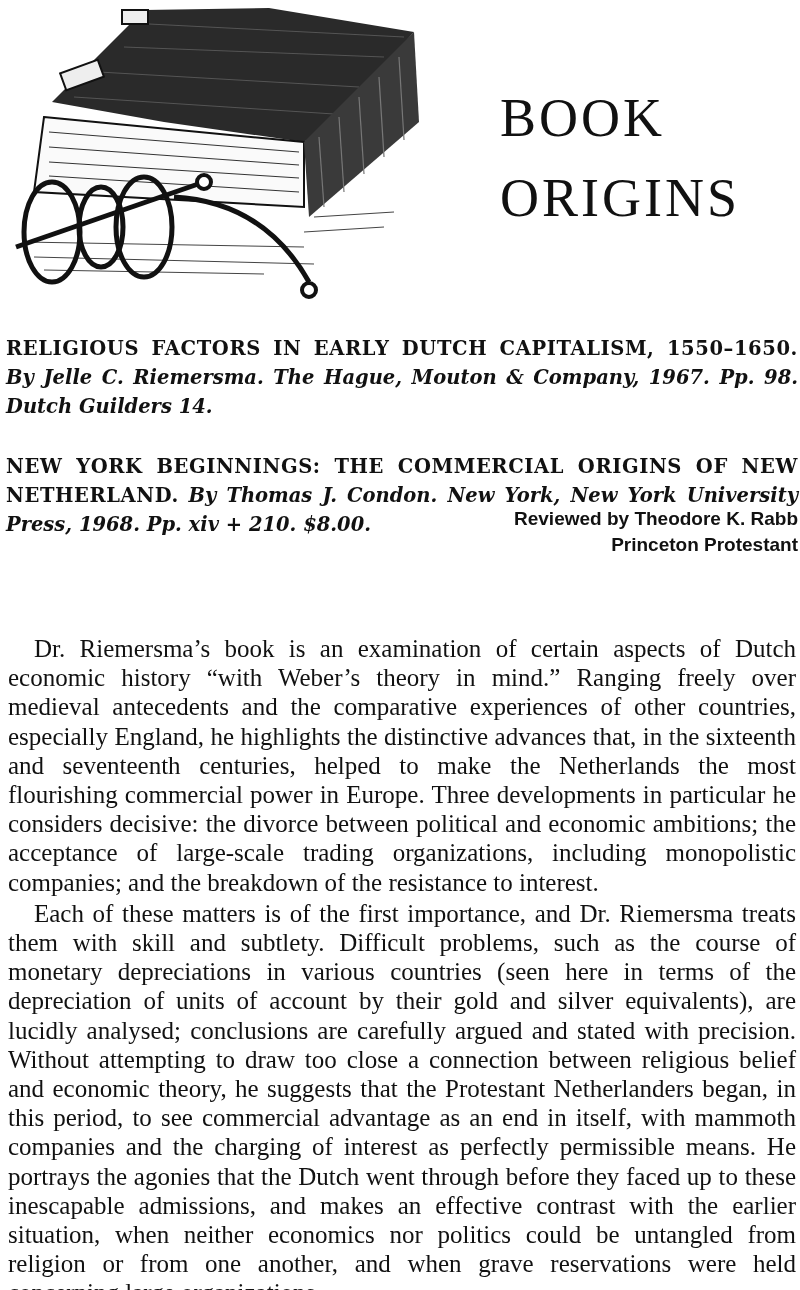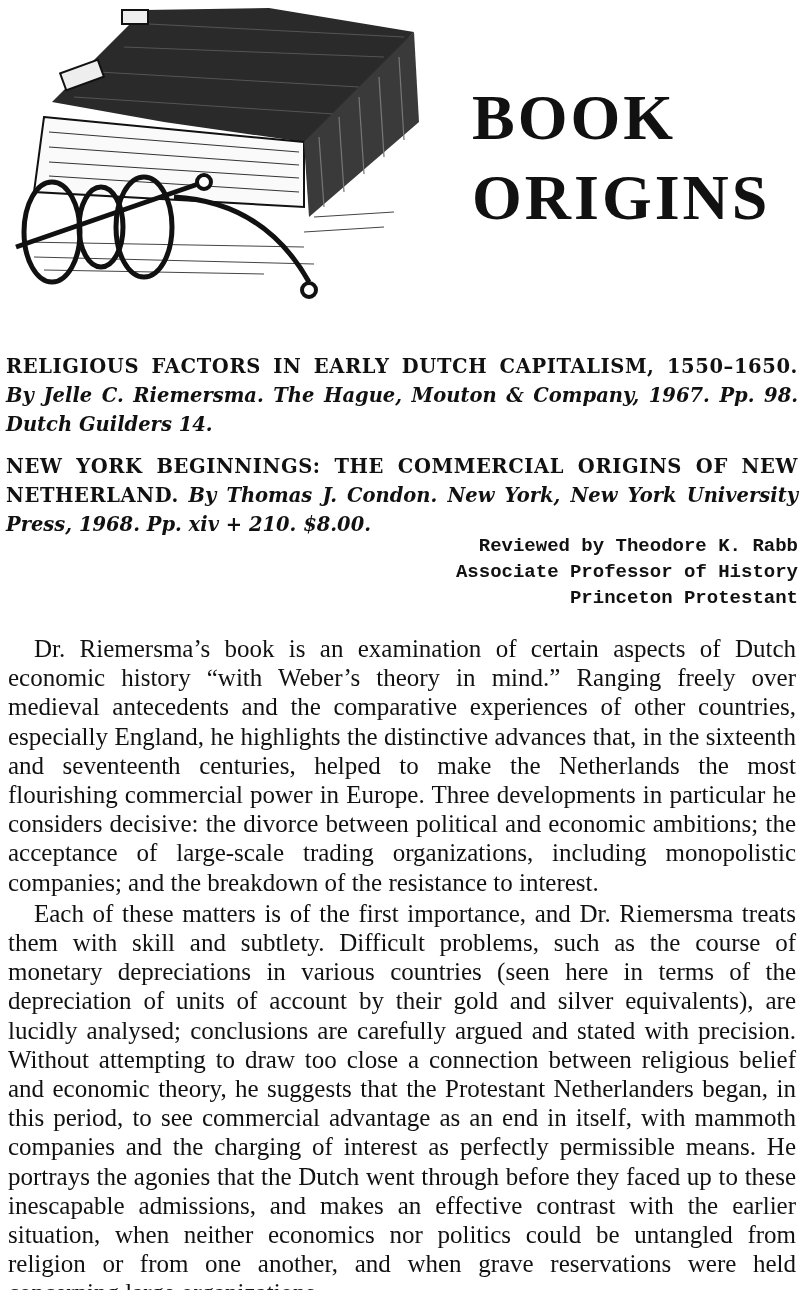--- a/index.html
+++ b/index.html
@@ -6,8 +6,8 @@
   body { width: 800px; height: 1290px; overflow: hidden; position: relative; color: #111; }
   .header { position: absolute; left: 0; top: 0; width: 800px; height: 310px; }
   .illustration { position: absolute; left: 4px; top: 2px; width: 420px; height: 300px; }
-  .heading { position: absolute; left: 472px; top: 78px; font-family: "Liberation Serif", serif;
-    font-size: 64px; line-height: 80px; letter-spacing: 3px; color: #111; font-weight: bold; }
+  .heading { position: absolute; left: 500px; top: 78px; font-family: "Liberation Serif", serif;
+    font-size: 54px; line-height: 80px; letter-spacing: 3px; color: #111; font-weight: normal; }
   .heading div { white-space: nowrap; }
   .citation { position: absolute; left: 6px; width: 792px; font-family: "DejaVu Serif", serif;
     font-size: 19.5px; line-height: 29px; text-align: justify; text-align-last: left; color: #111; }

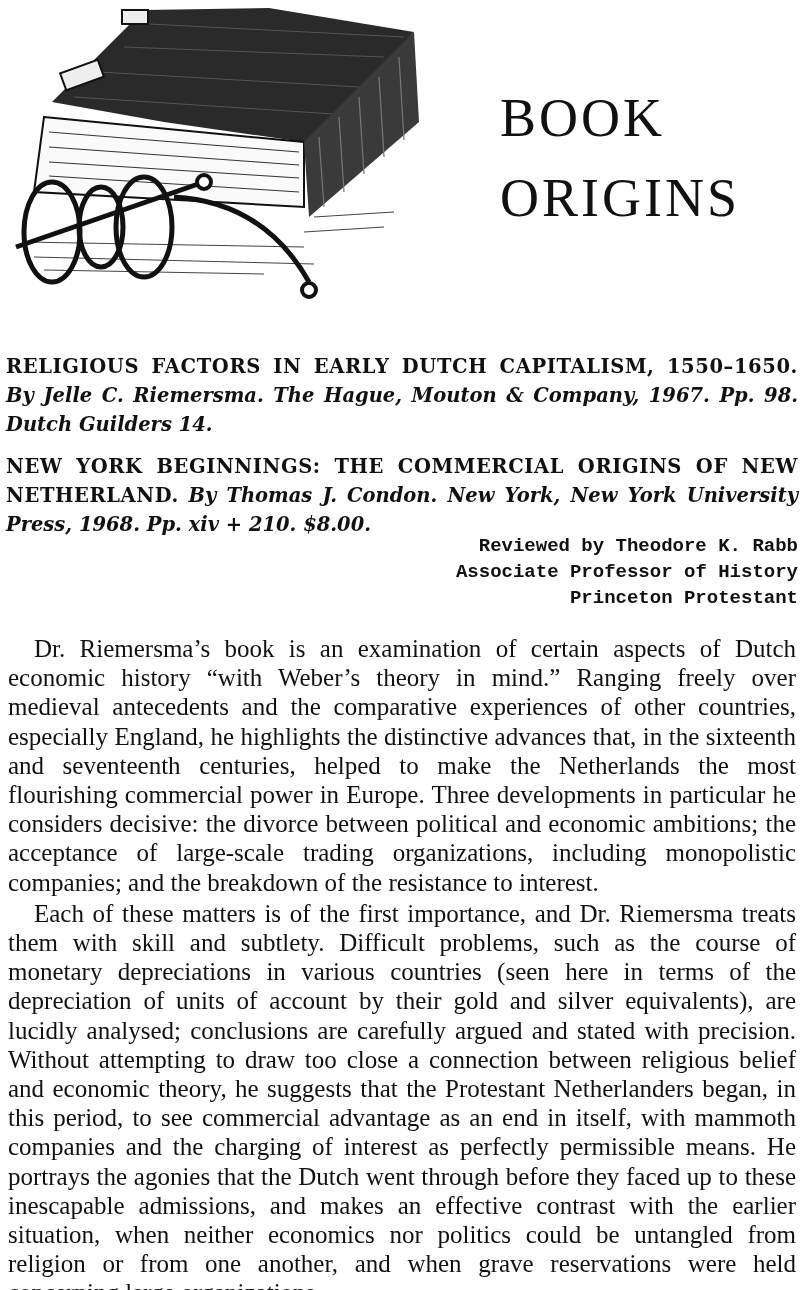--- a/index.html
+++ b/index.html
@@ -13,7 +13,7 @@
     font-size: 19.5px; line-height: 29px; text-align: justify; text-align-last: left; color: #111; }
   .citation .caps { font-weight: bold; letter-spacing: 0.6px; }
   .citation .pub { font-style: italic; font-weight: bold; }
-  .cite1 { top: 352px; }
+  .cite1 { top: 334px; }
   .cite2 { top: 452px; }
   .reviewer { position: absolute; right: 2px; top: 533px; text-align: right; font-family: Liberation Mono, monospace;
     font-weight: bold; font-size: 19px; line-height: 26px; color: #111; margin-left: 40px; }

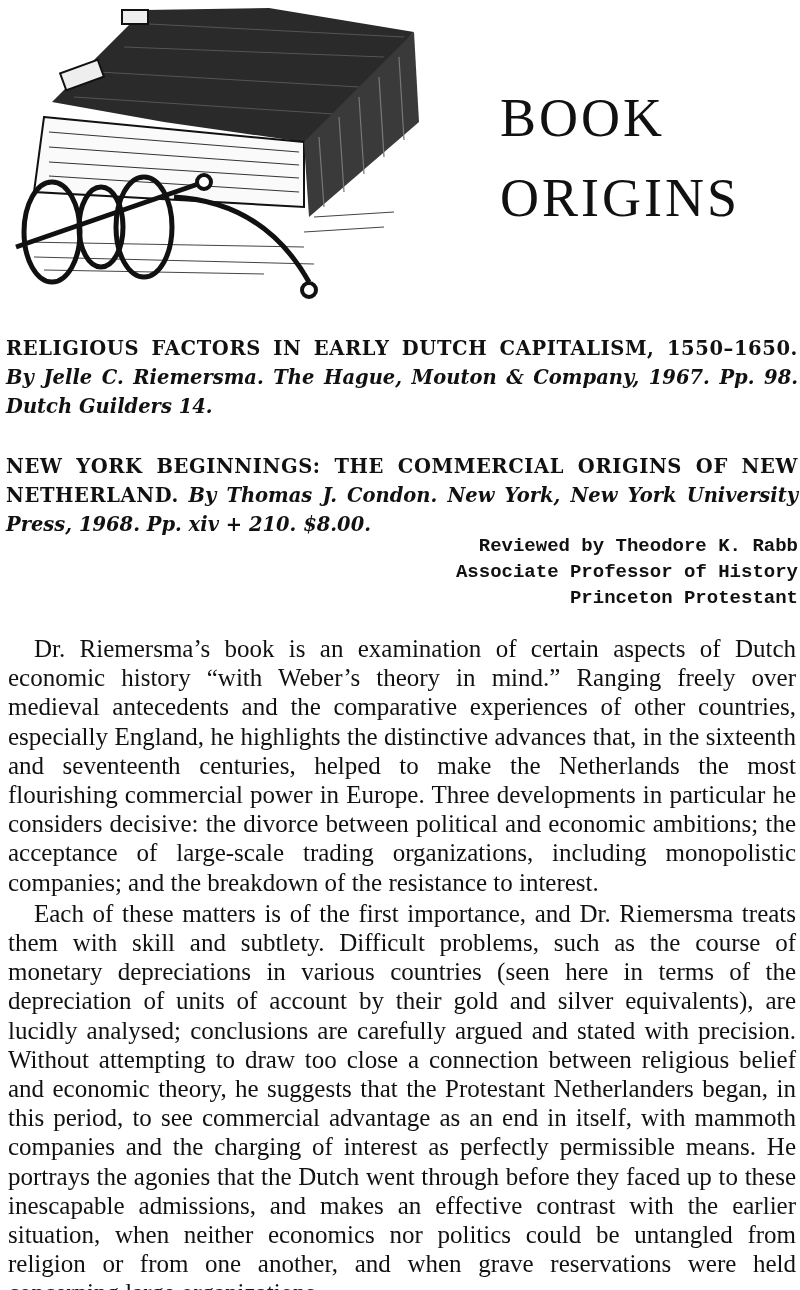--- a/index.html
+++ b/index.html
@@ -15,7 +15,7 @@
   .citation .pub { font-style: italic; font-weight: bold; }
   .cite1 { top: 334px; }
   .cite2 { top: 452px; }
-  .reviewer { position: absolute; right: 2px; top: 533px; text-align: right; font-family: Liberation Mono, monospace;
+  .reviewer { position: absolute; right: 2px; top: 506px; text-align: right; font-family: Liberation Sans, sans-serif;
     font-weight: bold; font-size: 19px; line-height: 26px; color: #111; margin-left: 40px; }
   .body-text { position: absolute; left: 6px; top: 632px; width: 792px; font-family: "Liberation Serif", serif;
     font-size: 25px; line-height: 29.2px; text-align: justify; color: #111; }

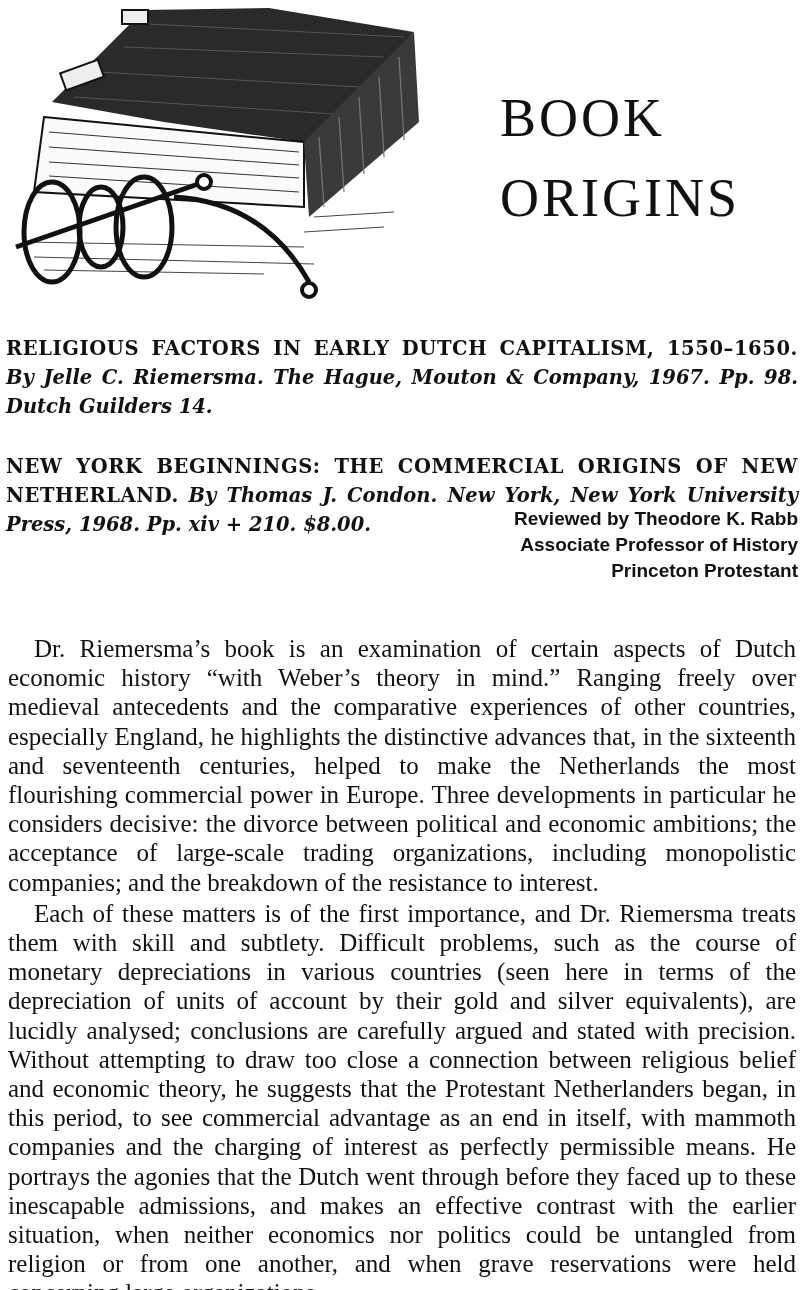--- a/index.html
+++ b/index.html
@@ -91,7 +91,6 @@
 
 <div class="reviewer">
   <div>Reviewed by Theodore K. Rabb</div>
-  <div>Associate Professor of History</div>
   <div>Princeton Protestant</div>
 </div>
 

